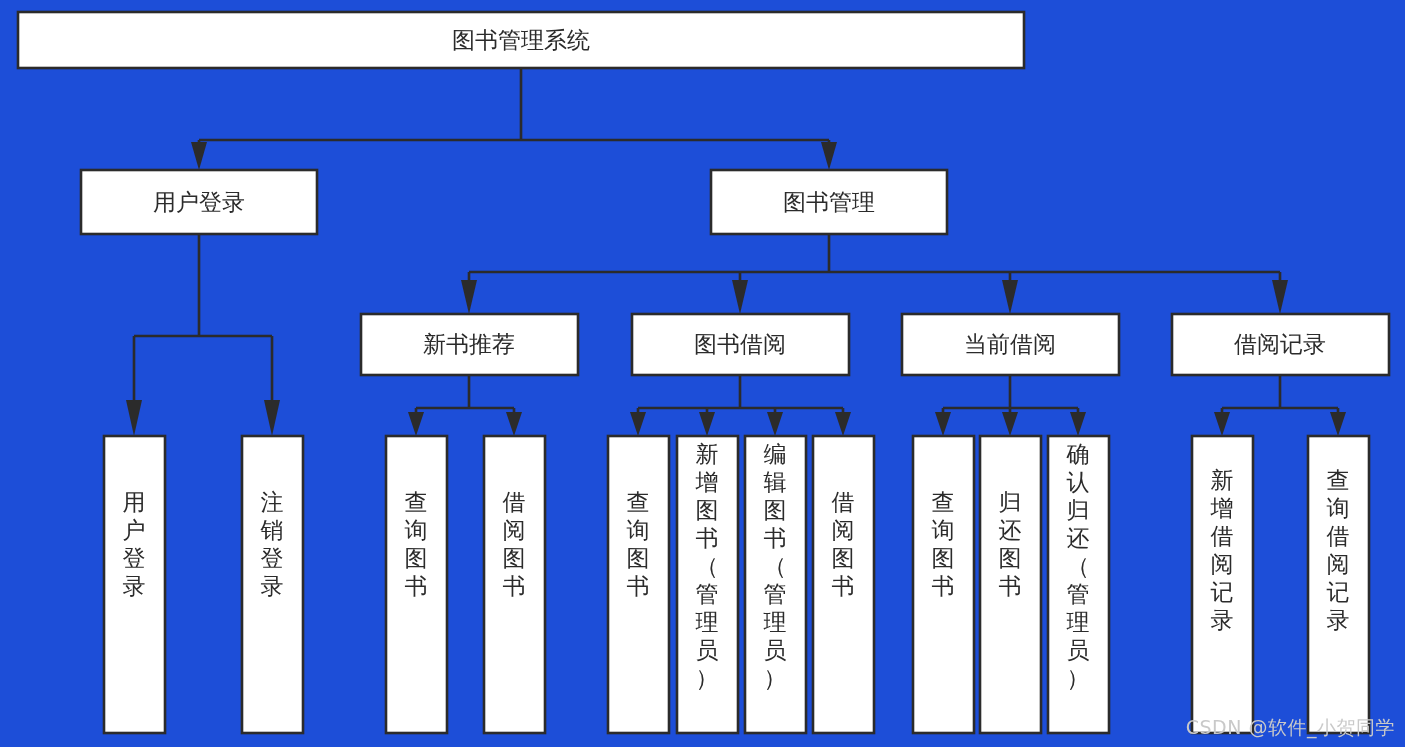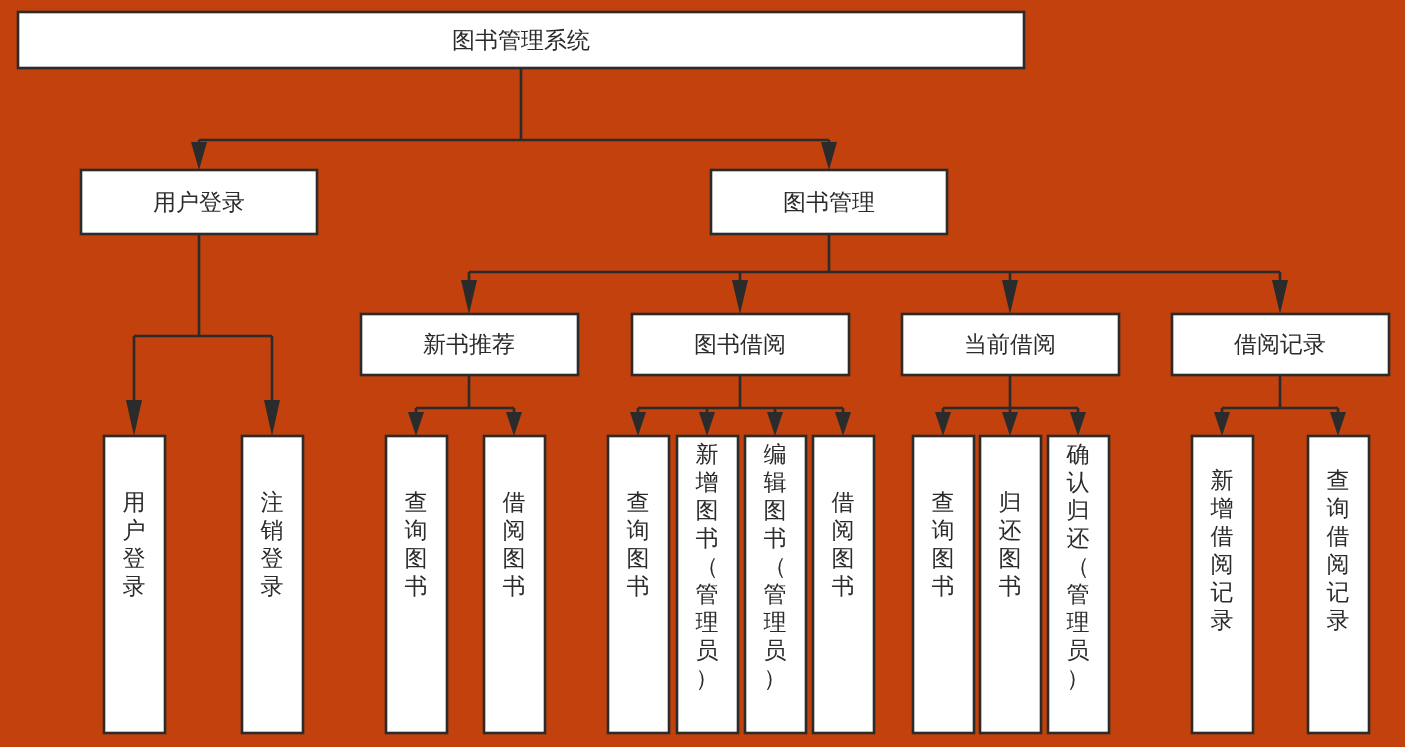--- a/index.html
+++ b/index.html
@@ -15,7 +15,7 @@
     position: relative;
     width: 1405px;
     height: 747px;
-    background: #c2410c;
+    background: #1d4ed8;
     overflow: hidden;
   }
   svg.diagram-svg {

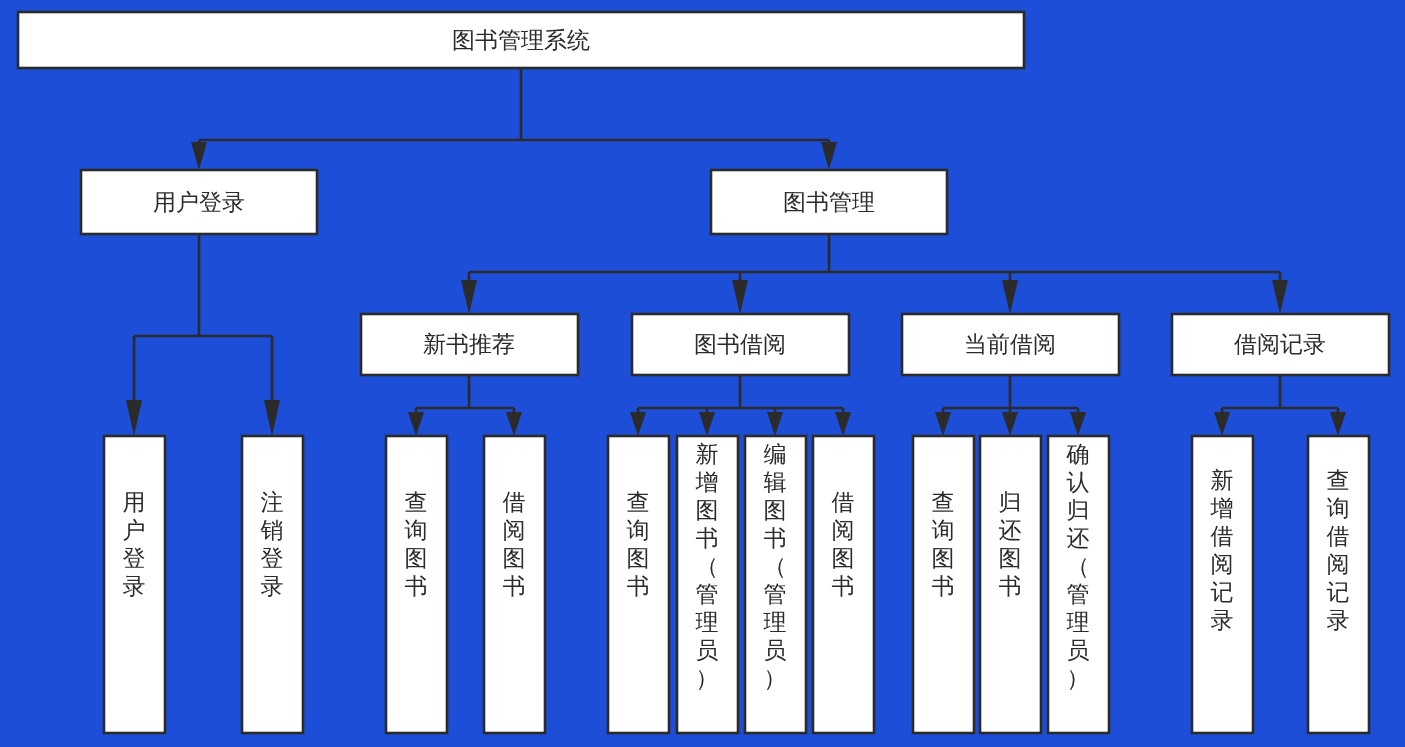--- a/index.html
+++ b/index.html
@@ -243,6 +243,7 @@
 
   </svg>
 
+  <div class="watermark">CSDN @软件_小贺同学</div>
 </div>
 
 </body></html>

